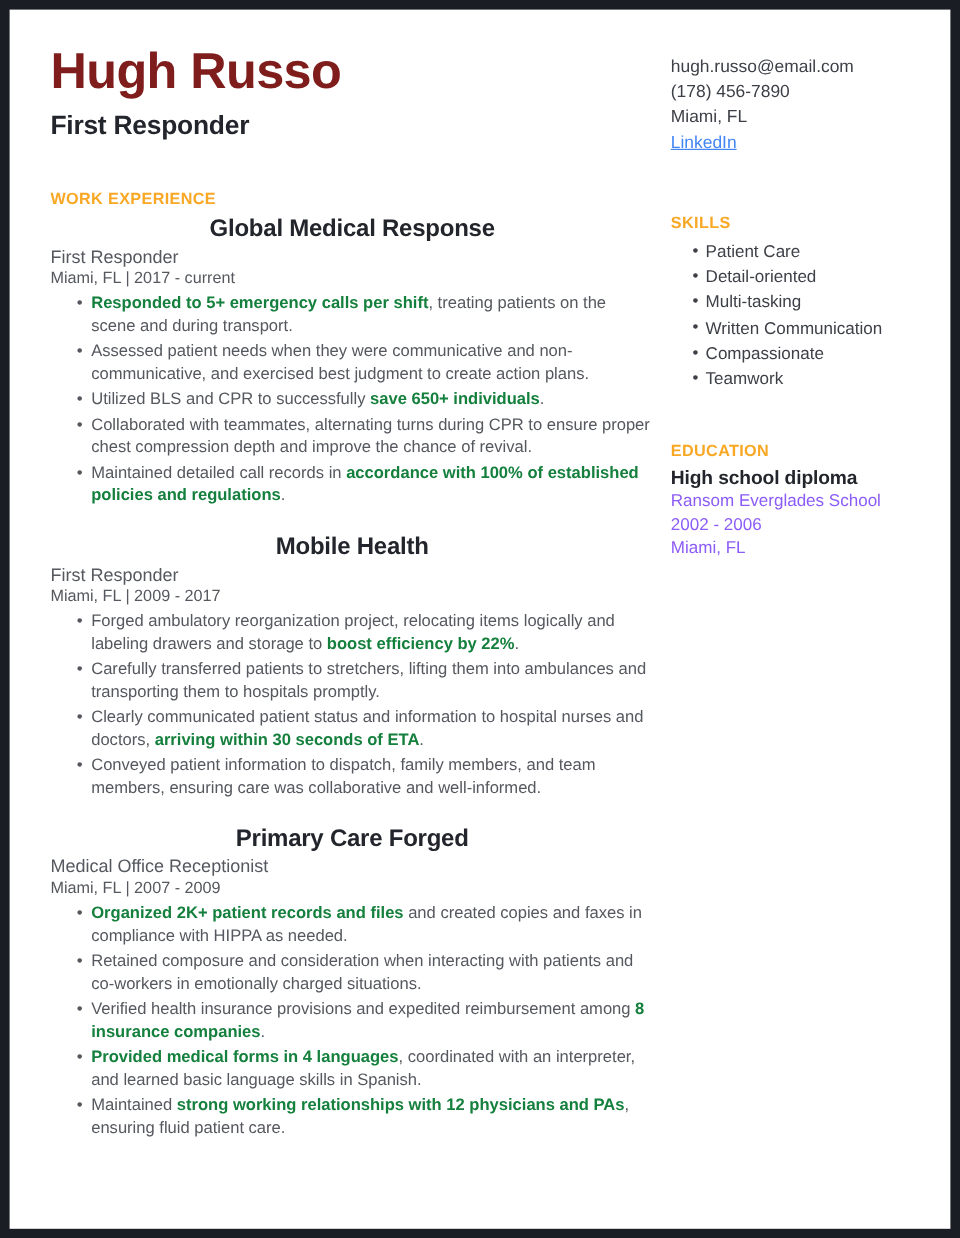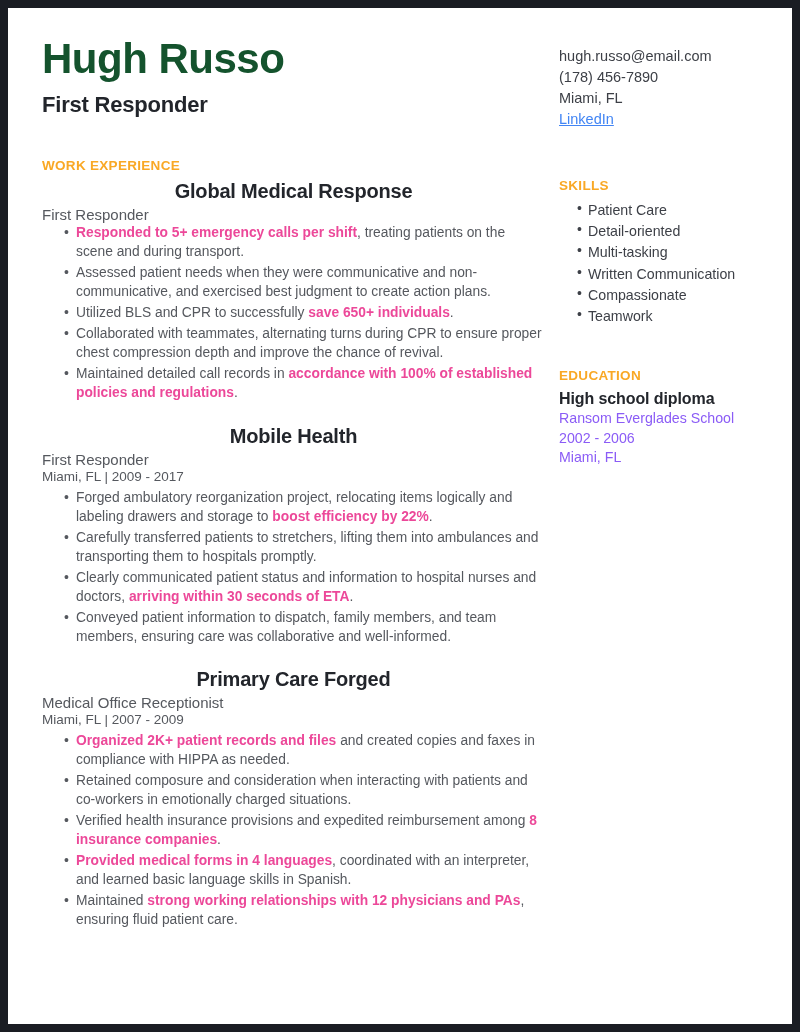--- a/index.html
+++ b/index.html
@@ -42,7 +42,7 @@
     font-size: 42px;
     line-height: 1.0;
     font-weight: 700;
-    color: #14532d;
+    color: #7f1d1d;
     letter-spacing: -0.5px;
     margin: 0 0 12px 0;
   }

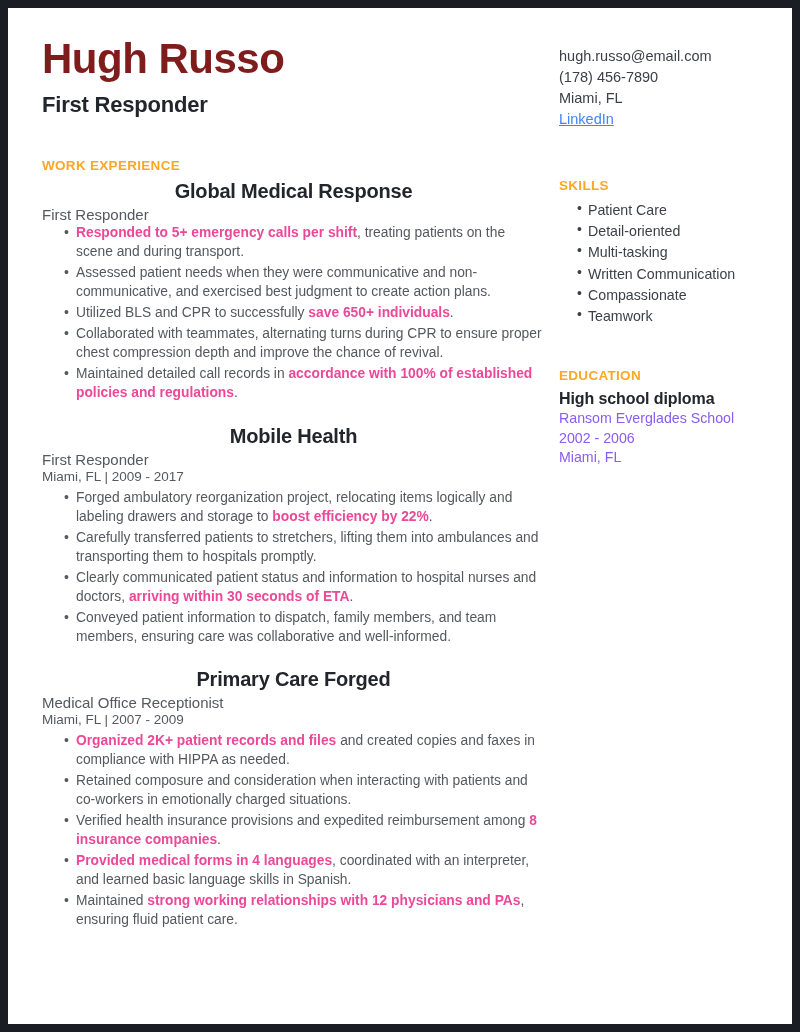--- a/index.html
+++ b/index.html
@@ -189,6 +189,7 @@
           <div class="job">
             <div class="job-company">Global Medical Response</div>
             <div class="job-title">First Responder</div>
+            <div class="job-meta">Miami, FL  |  2017 - current</div>
             <ul class="bullets">
               <li><b>Responded to 5+ emergency calls per shift</b><span>, treating patients on the scene and during transport.</span></li>
               <li><span>Assessed patient needs when they were communicative and non-communicative, and exercised best judgment to create action plans.</span></li>

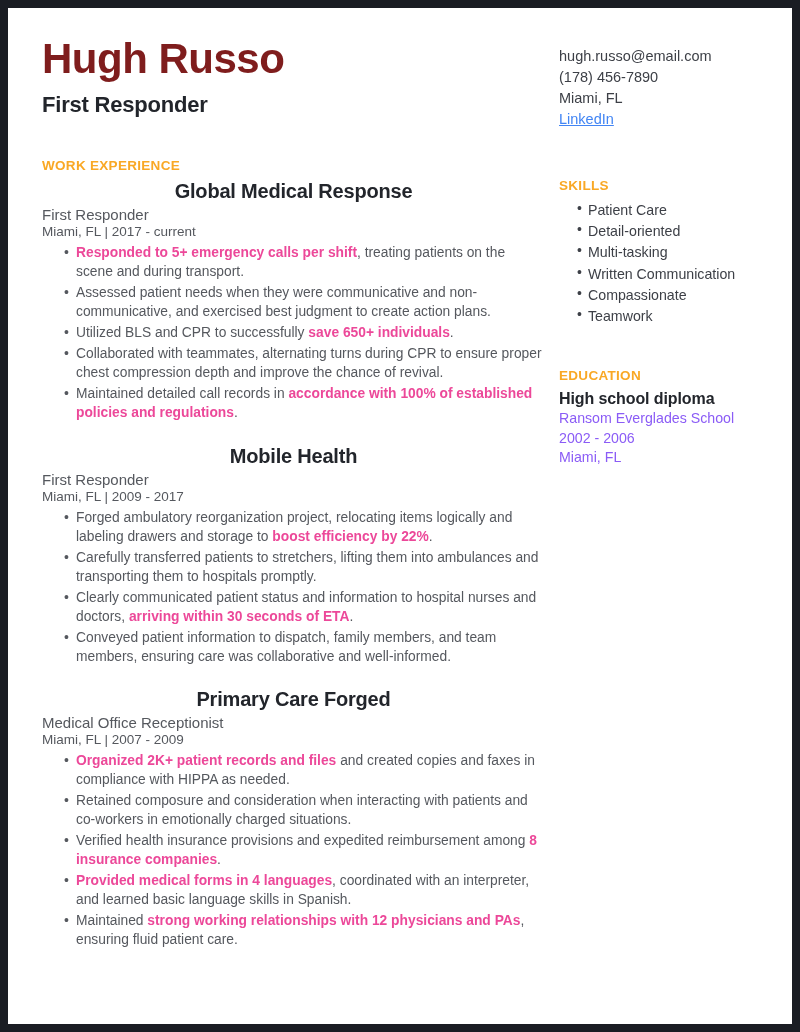--- a/index.html
+++ b/index.html
@@ -111,7 +111,7 @@
     font-size: 14px;
   }
   ul.bullets li b {
-    color: #ec4899;
+    color: #15803d;
     font-weight: 700;
   }
 

